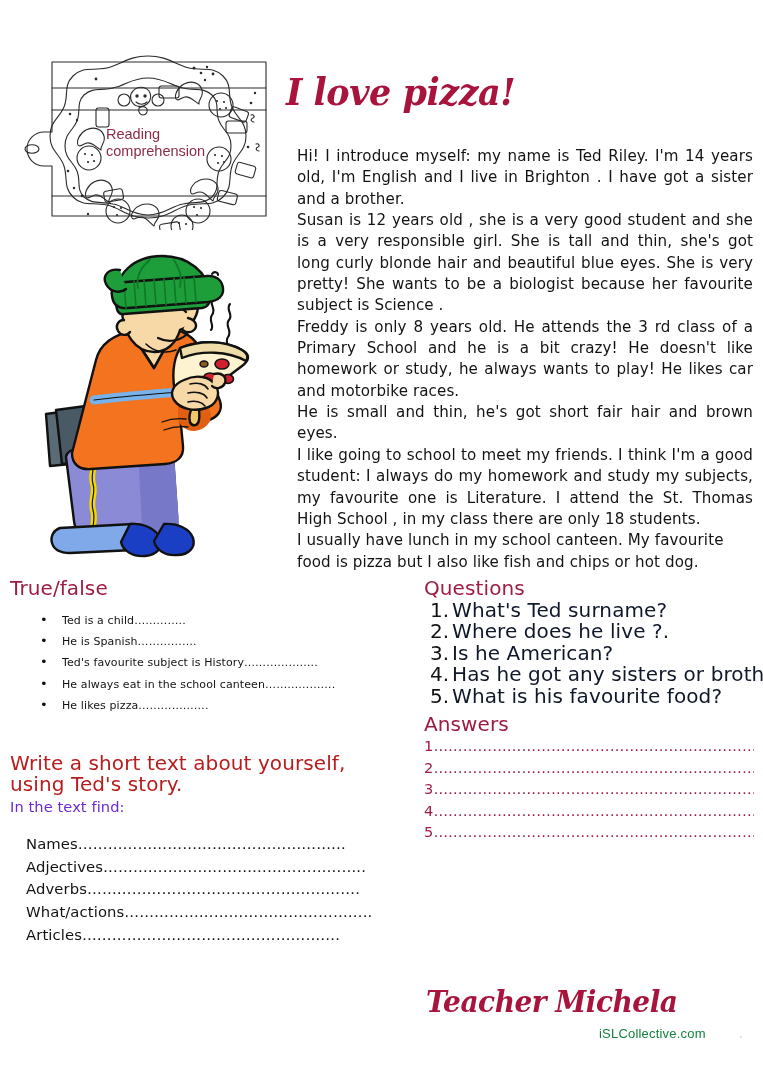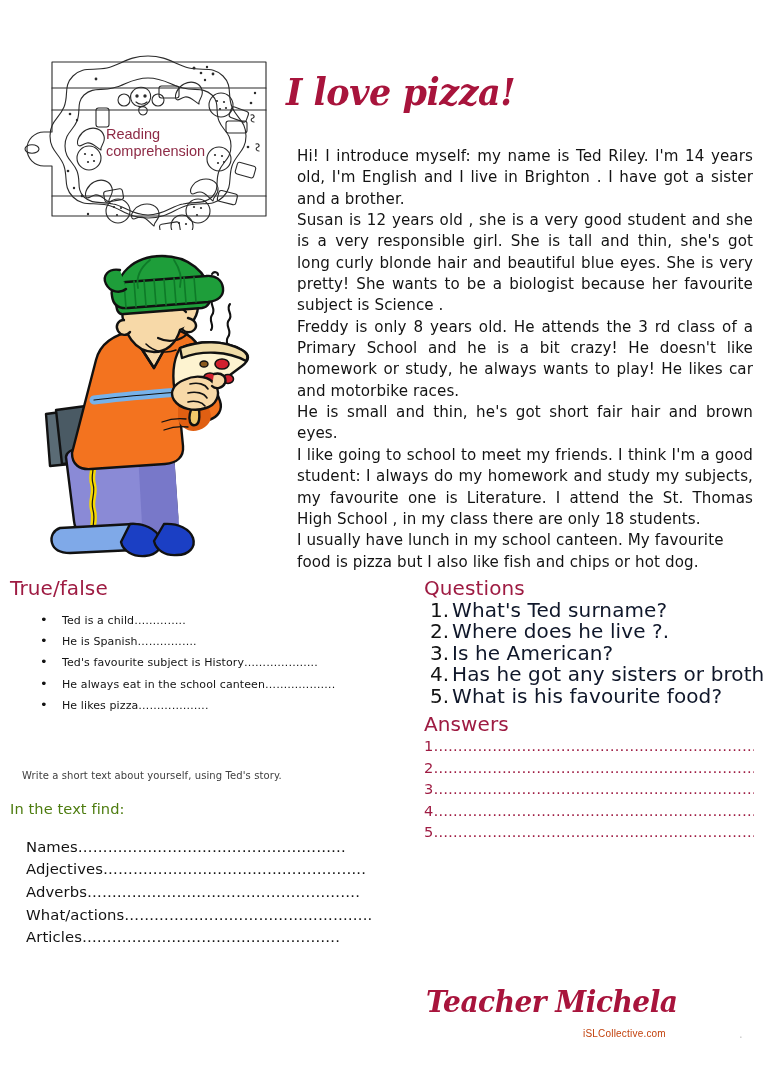--- a/index.html
+++ b/index.html
@@ -139,10 +139,10 @@
     width: 396px;
   }
   #writeblock .prompt {
-    font-size: 10px;
+    font-size: 20px;
     line-height: 21.4px;
-    color: #404040;
-    margin: 12px;
+    color: #b91c1c;
+    margin: 0;
   }
   #writeblock .subhead {
     font-size: 14.6px;

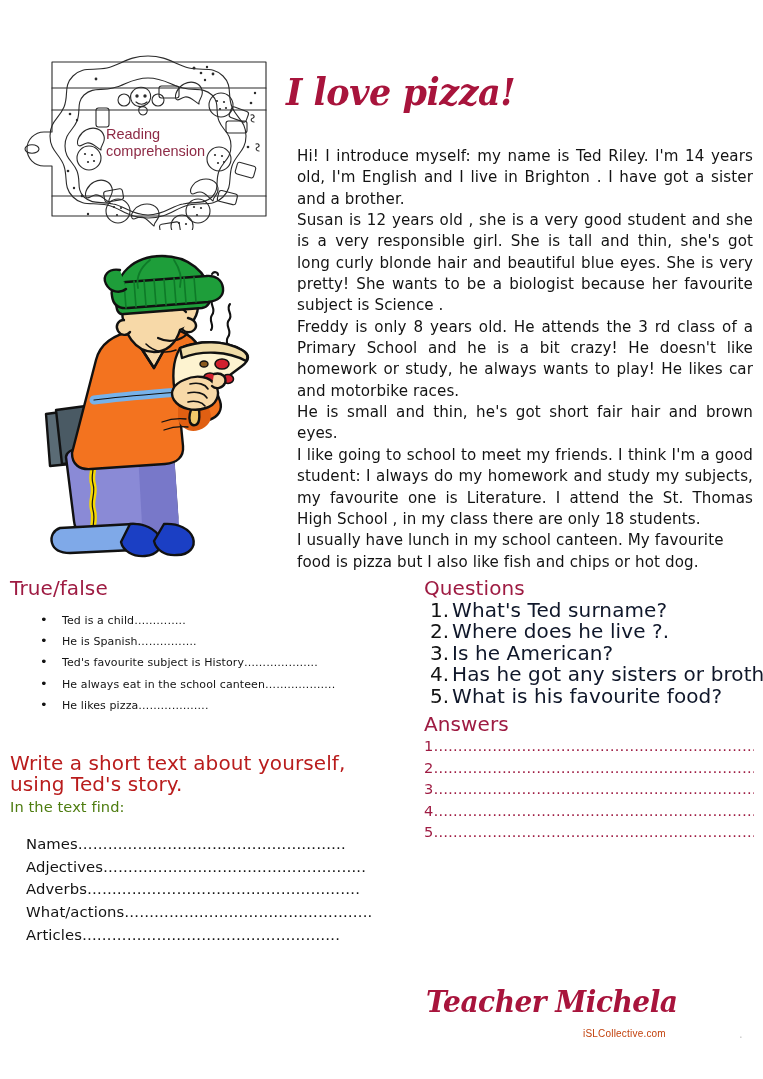--- a/index.html
+++ b/index.html
@@ -147,7 +147,7 @@
   #writeblock .subhead {
     font-size: 14.6px;
     line-height: 21.4px;
-    color: #4d7c0f;
+    color: #6d28d9;
     margin: 0;
   }
   #find-list {

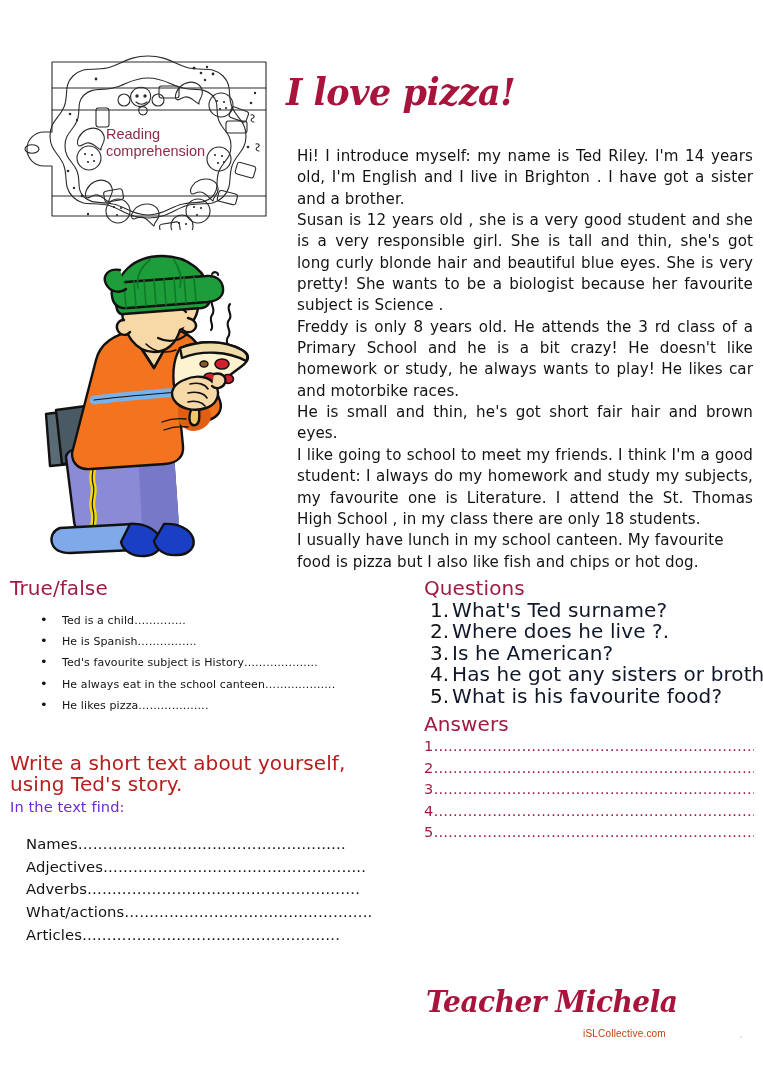--- a/index.html
+++ b/index.html
@@ -226,12 +226,12 @@
   
   #watermark {
     position: absolute;
-    left: 583px;
+    left: 599px;
     top: 1026px;
     font-family: "Liberation Sans", sans-serif;
-    font-size: 10px;
+    font-size: 13px;
     line-height: 16px;
-    color: #c2410c;
+    color: #15803d;
     letter-spacing: 0.2px;
     white-space: nowrap;
   }

